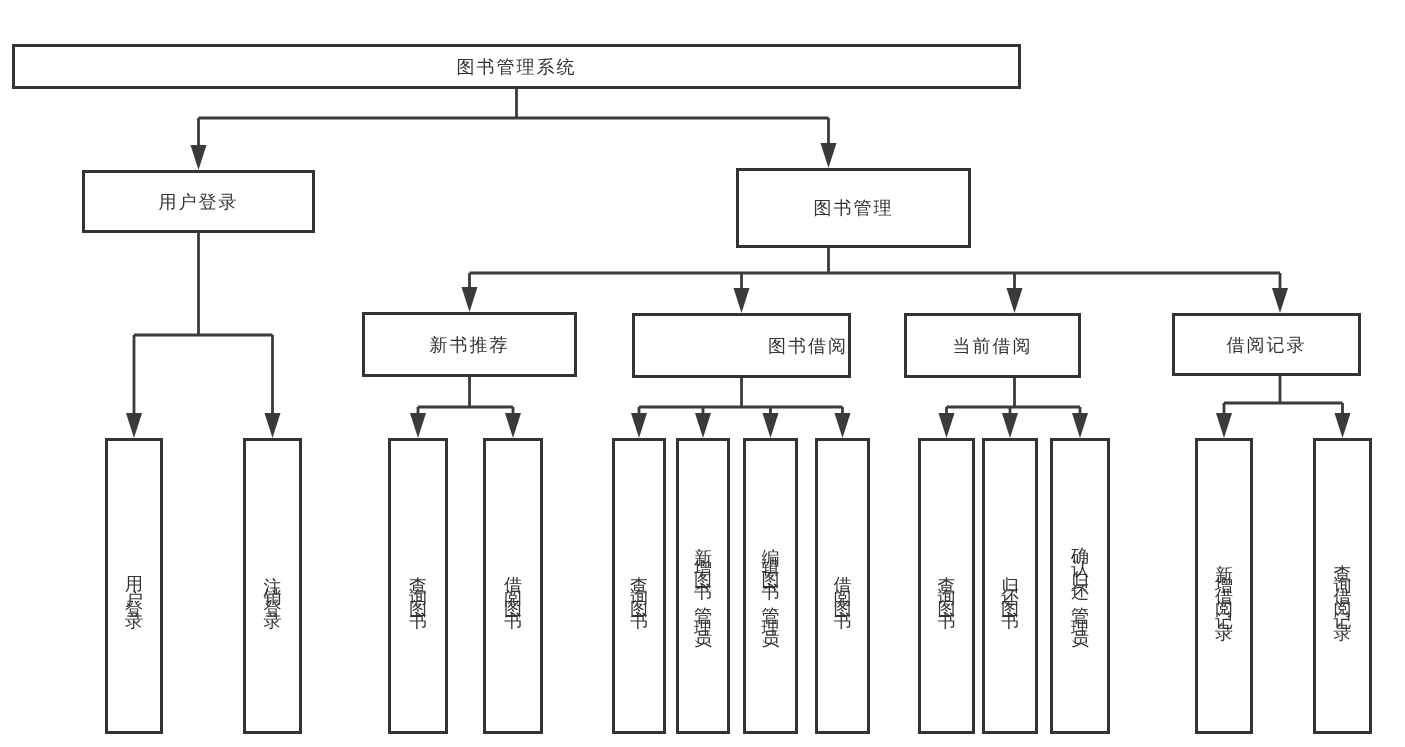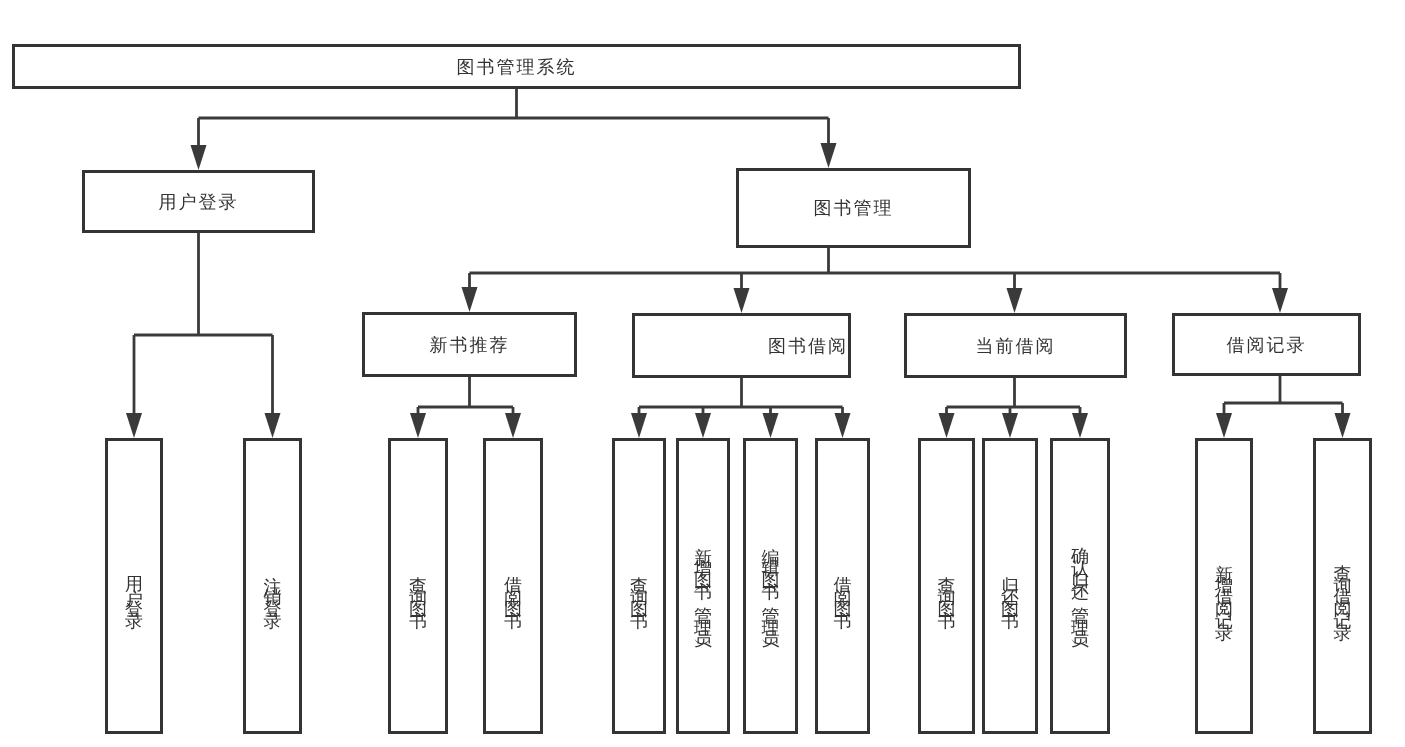--- a/index.html
+++ b/index.html
@@ -143,7 +143,7 @@
       <div class="node h" style="left: 632px; top: 313px; width: 219px; height: 65px; justify-content: flex-end;">
         <span class="label">图书借阅</span>
       </div>
-      <div class="node h" style="left: 904px; top: 313px; width: 223px; height: 65px;">
+      <div class="node h" style="left: 904px; top: 313px; width: 177px; height: 65px;">
         <span class="label">当前借阅</span>
       </div>
       <div class="node h" style="left: 1172px; top: 313px; width: 189px; height: 63px;">

